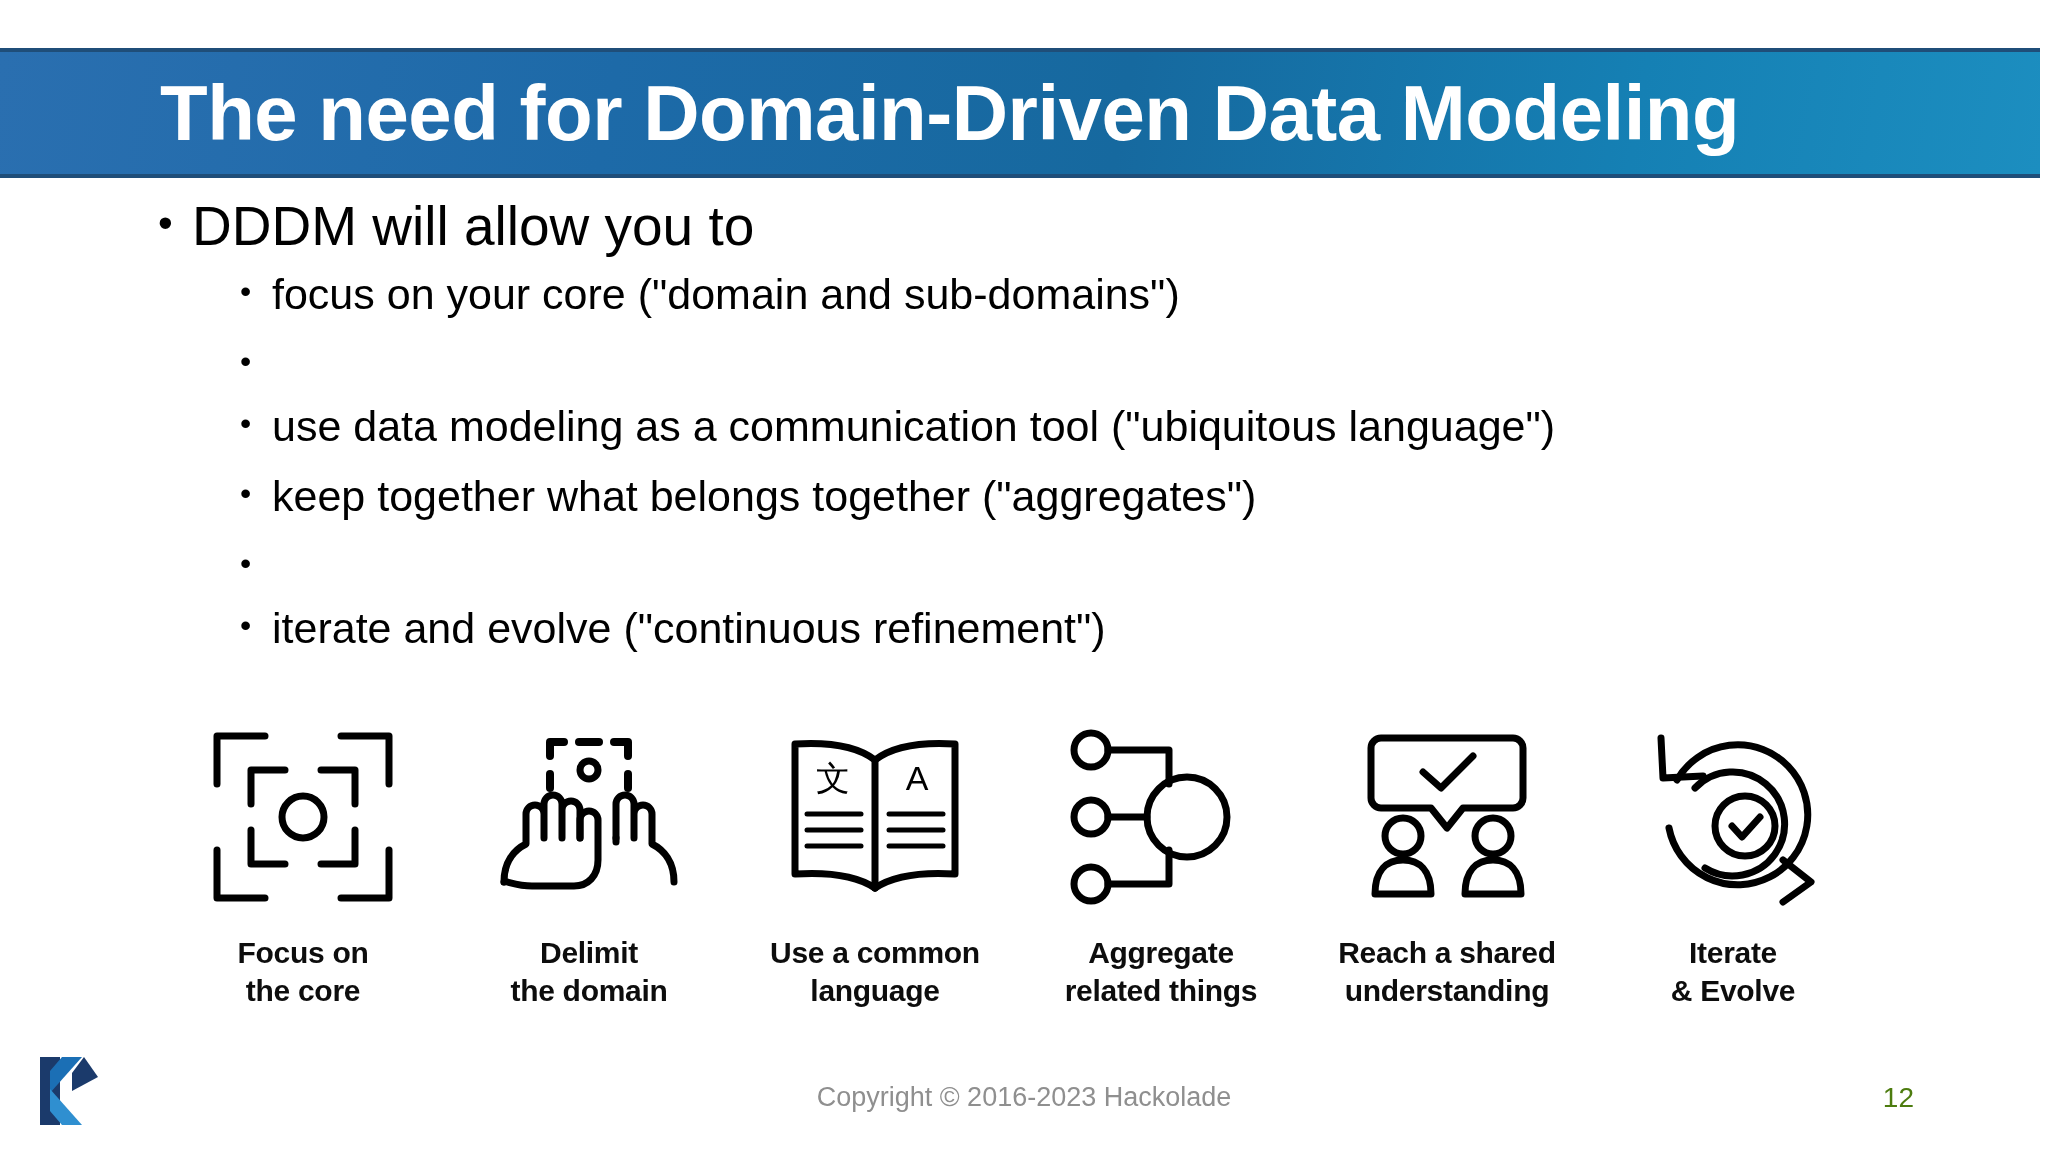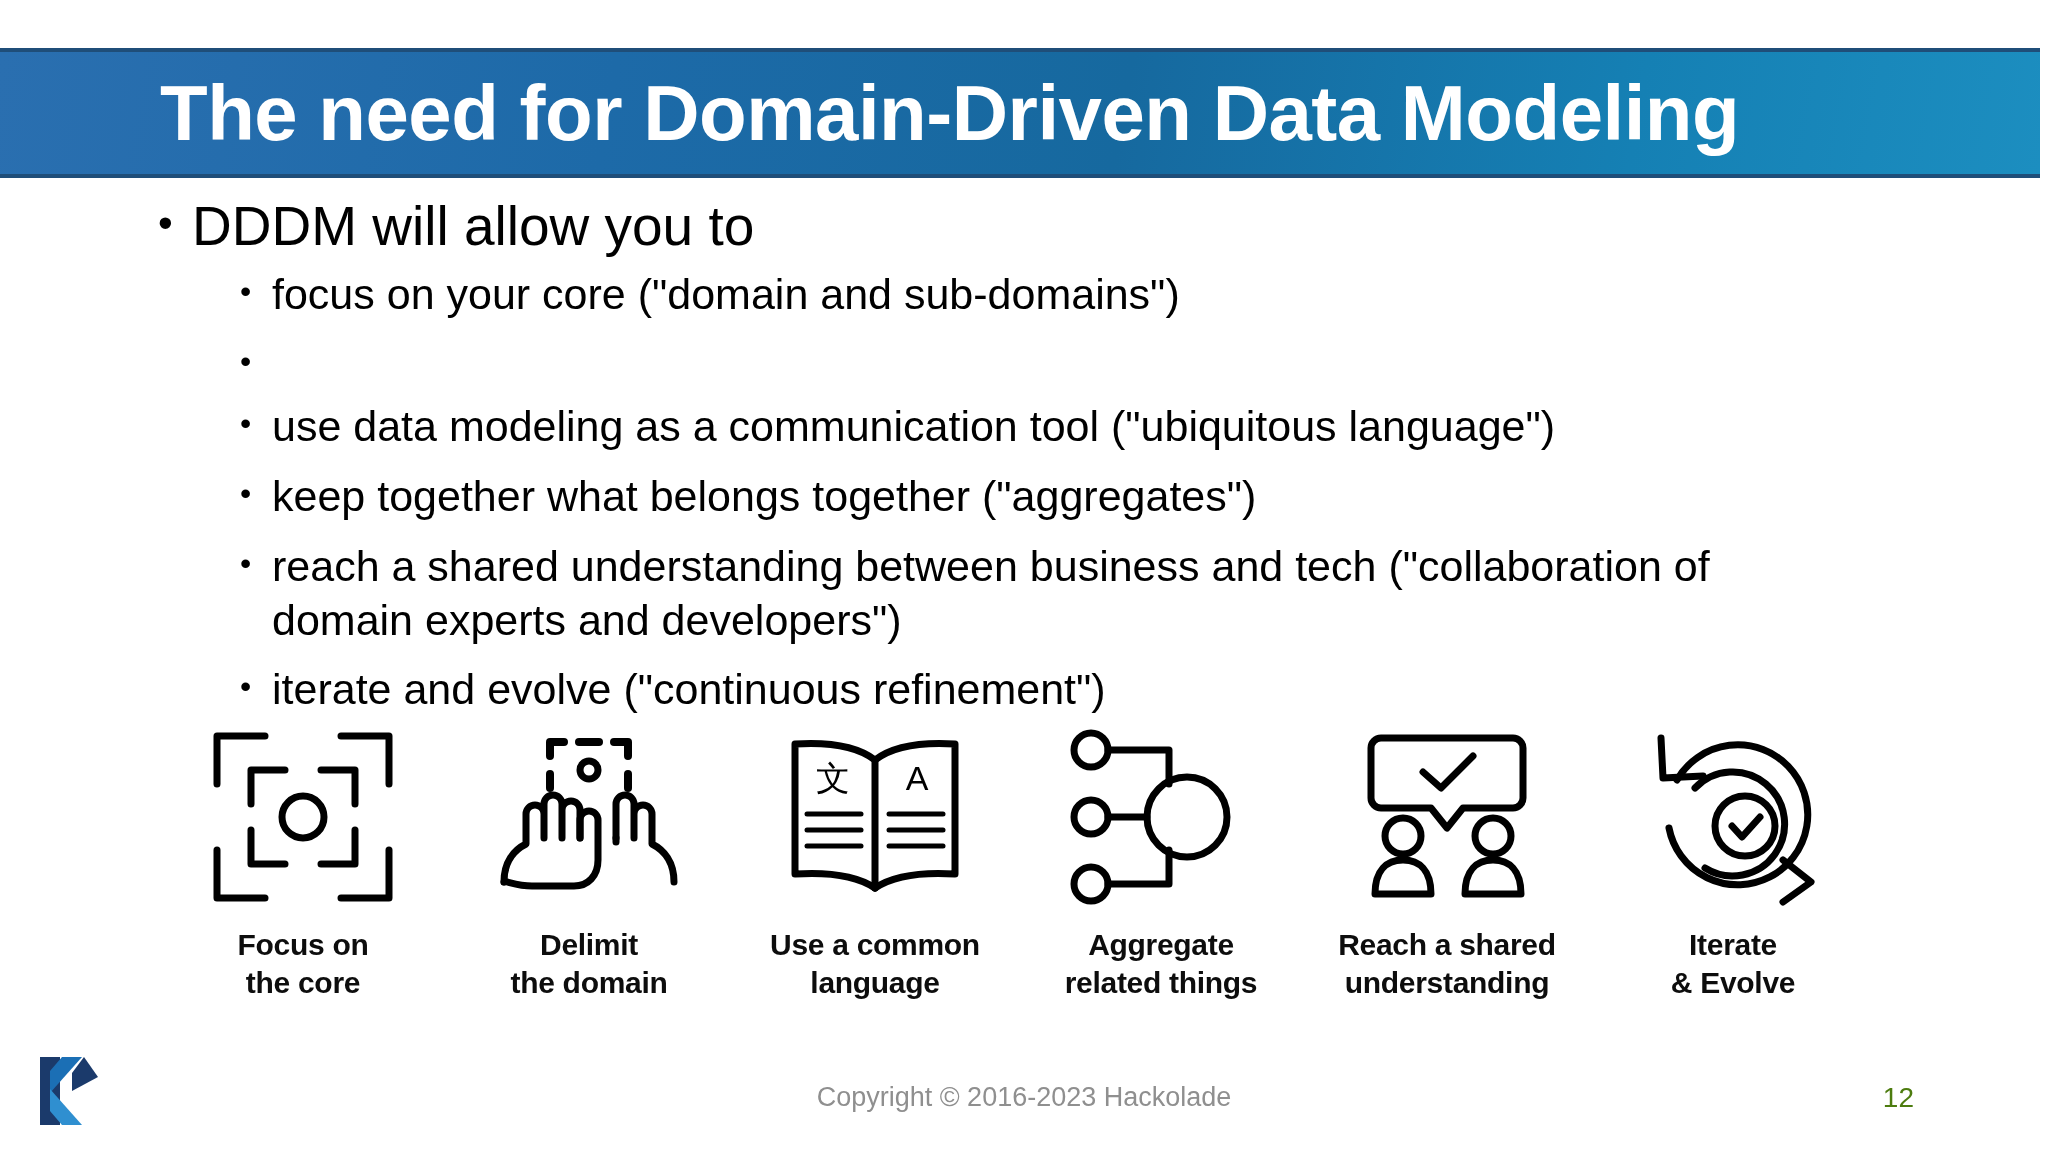--- a/index.html
+++ b/index.html
@@ -180,7 +180,6 @@
       </div>
       <div class="lvl2">
         <span class="dot">•</span>
-        <span class="txt">reach a shared understanding between business and tech ("collaboration of domain experts and developers")</span>
       </div>
       <div class="lvl2">
         <span class="dot">•</span>

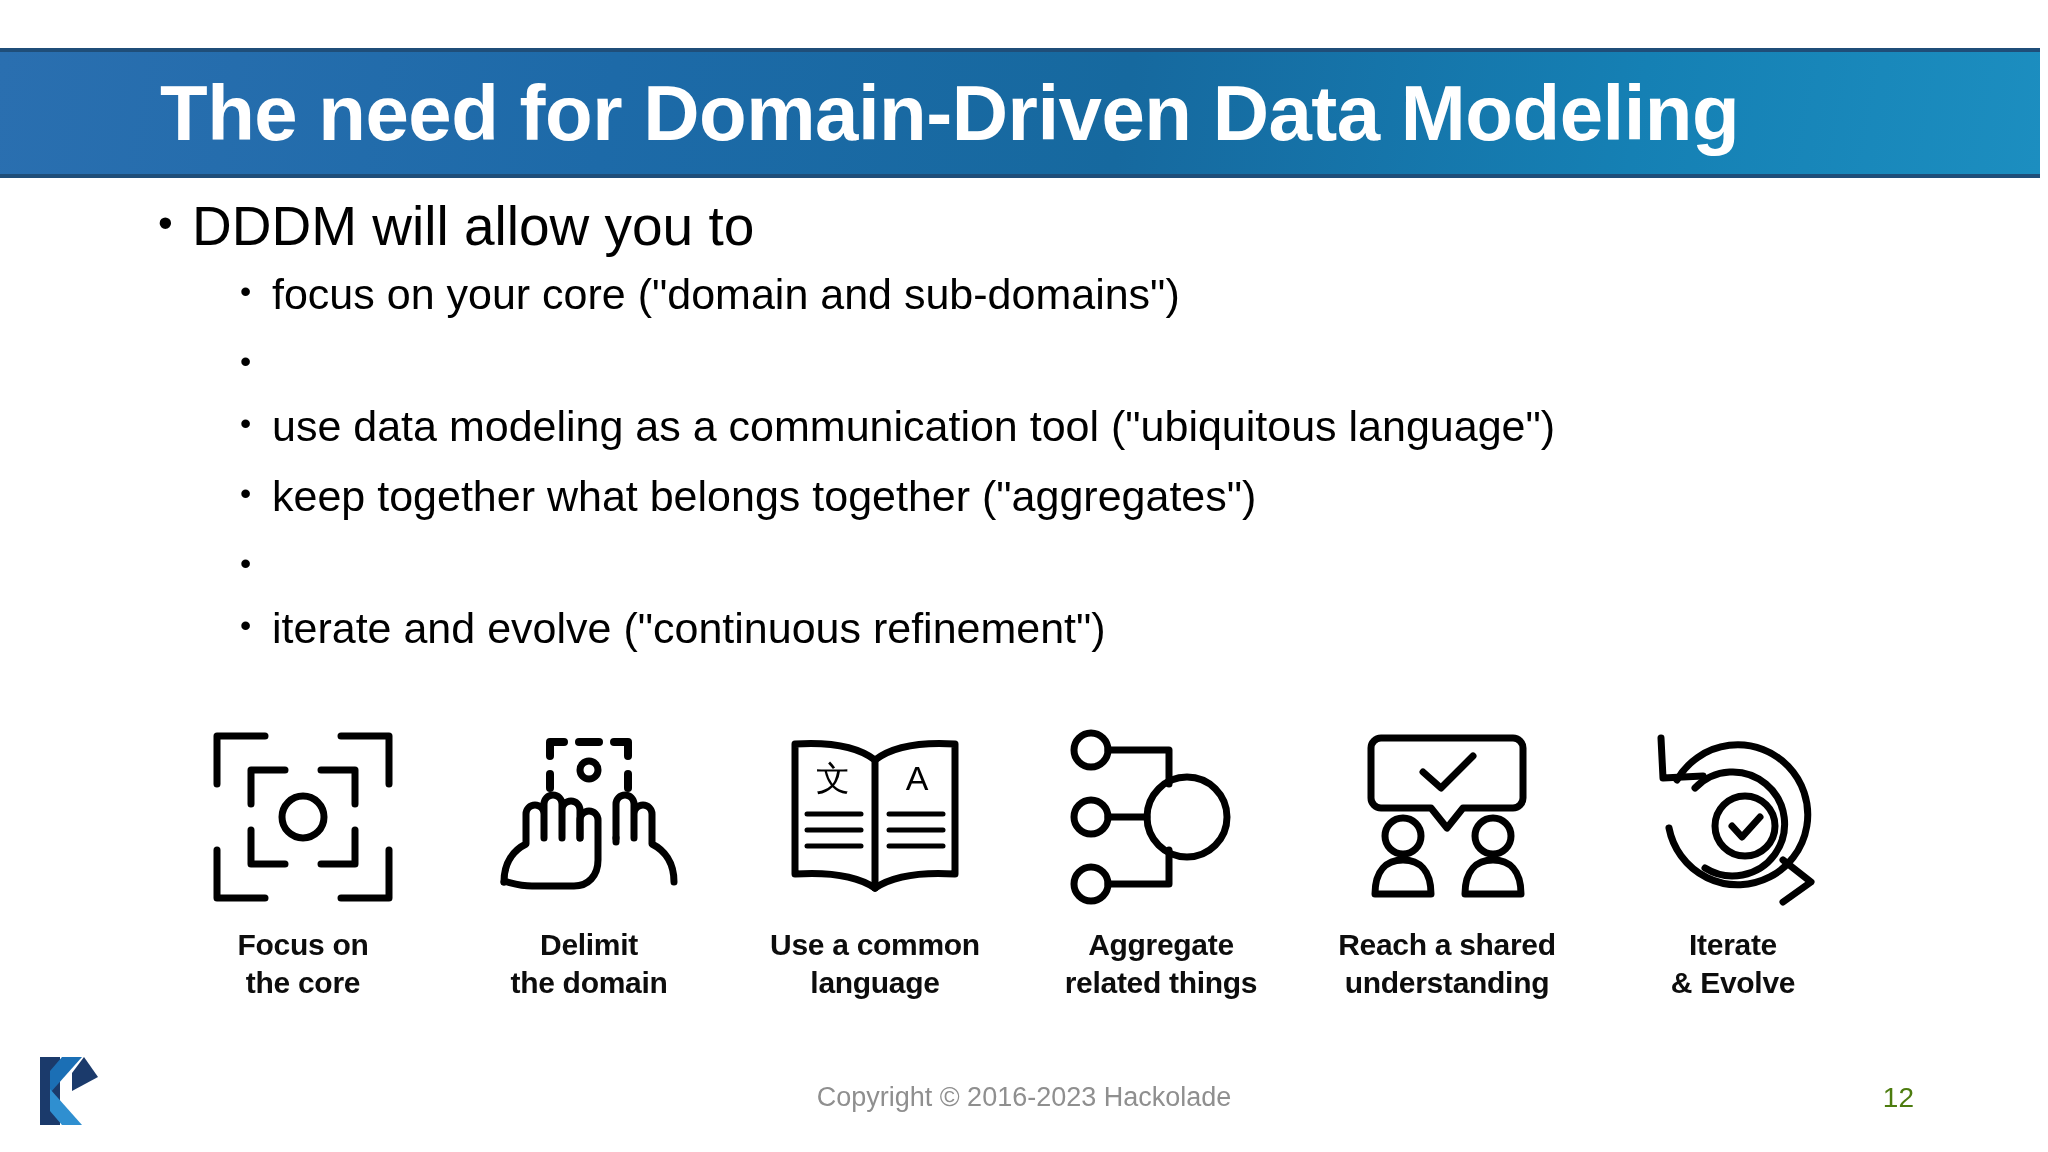--- a/index.html
+++ b/index.html
@@ -112,7 +112,7 @@
     justify-content: center;
   }
   .icon-caption {
-    margin-top: 14px;
+    margin-top: 22px;
     text-align: center;
     font-size: 30px;
     font-weight: bold;

